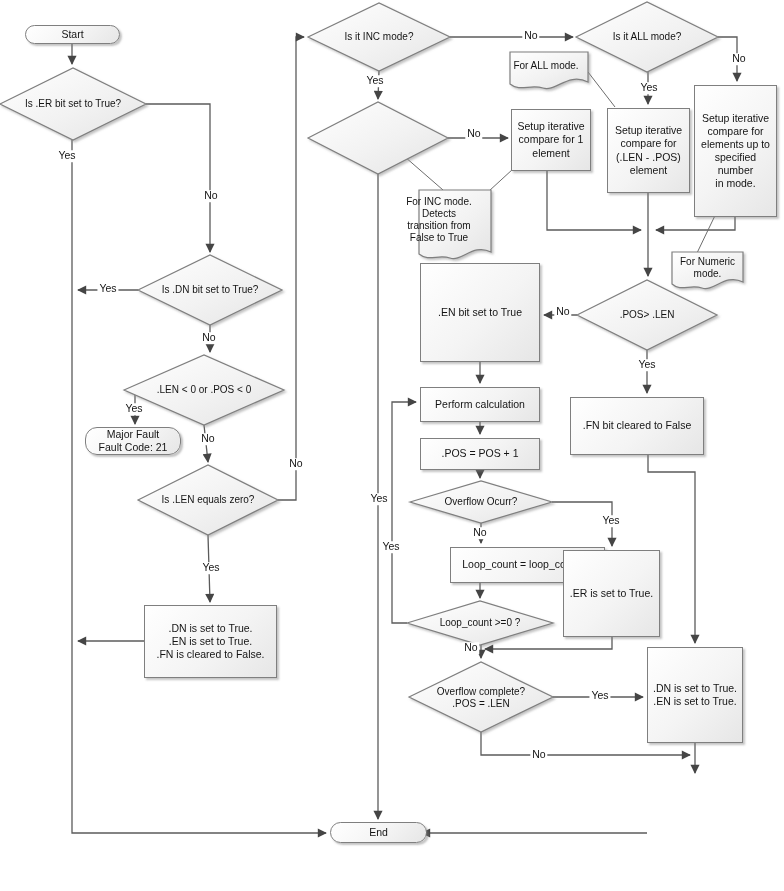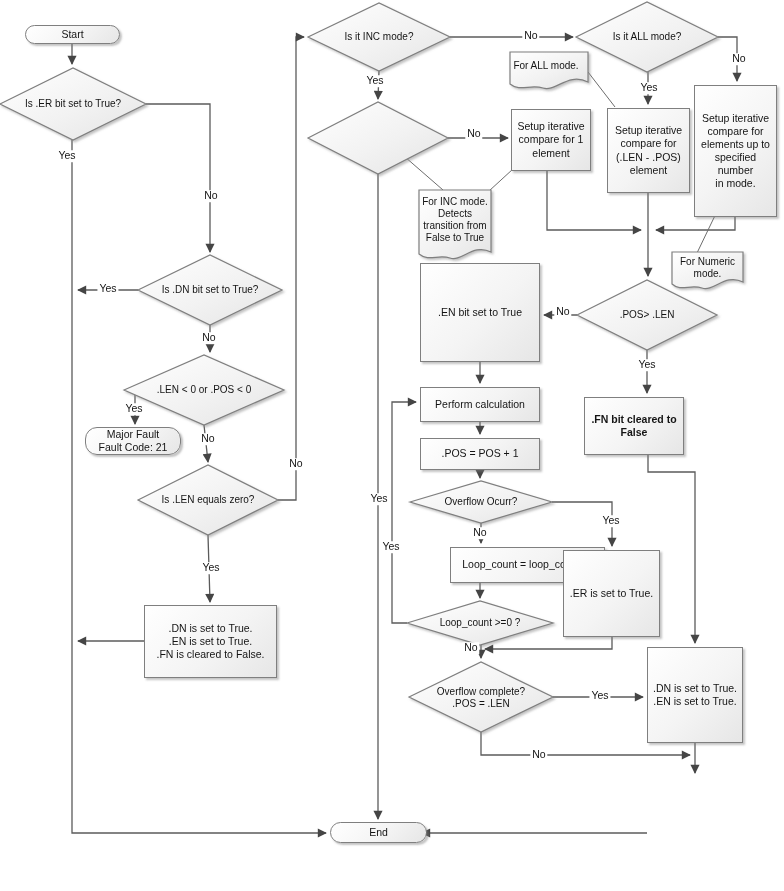--- a/index.html
+++ b/index.html
@@ -145,7 +145,7 @@
 .POS = .LEN</div>
 
   <div class="ntext" style="left:512px;top:55px;width:68px;height:22px;">For ALL mode.</div>
-  <div class="ntext" style="left:421px;top:193px;width:68px;height:54px;">For INC mode.
+  <div class="ntext" style="left:405px;top:193px;width:68px;height:54px;">For INC mode.
 Detects
 transition from
 False to True</div>

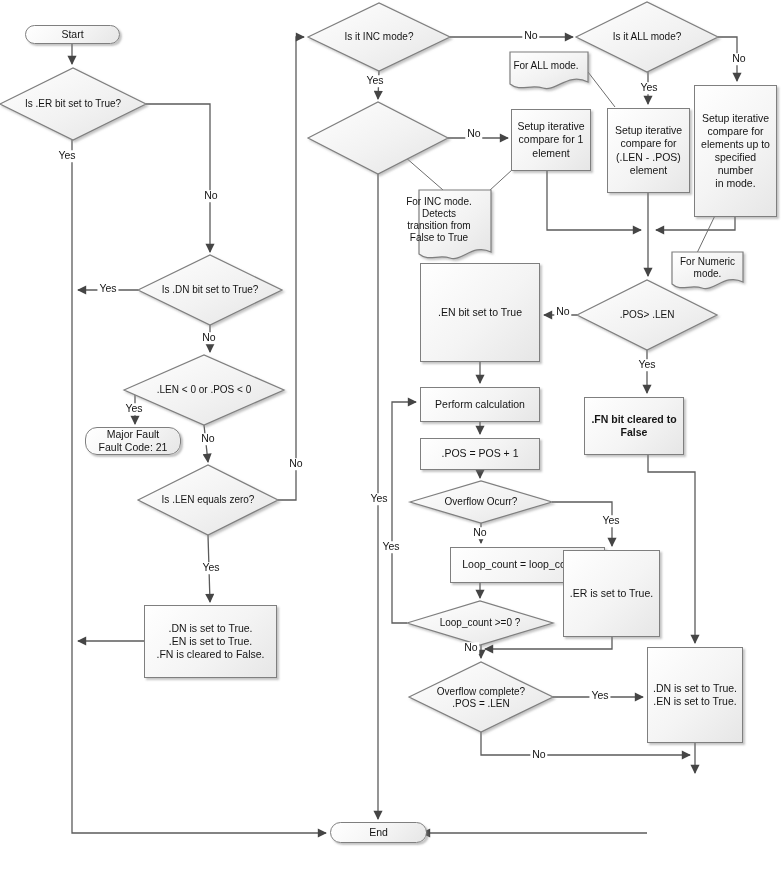--- a/index.html
+++ b/index.html
@@ -125,7 +125,7 @@
   <div class="node" style="left:420px;top:438px;width:120px;height:32px;">.POS = POS + 1</div>
   <div class="node" style="left:402px;top:547px;width:155px;height:36px;margin-left:48px;">Loop_count = loop_count -1</div>
   <div class="node" style="left:563px;top:550px;width:97px;height:87px;">.ER is set to True.</div>
-  <div class="node" style="left:584px;top:397px;width:100px;height:58px;font-weight:bold;">.FN bit cleared to False</div>
+  <div class="node" style="left:570px;top:397px;width:134px;height:58px;">.FN bit cleared to False</div>
   <div class="node" style="left:144px;top:605px;width:133px;height:73px;">.DN is set to True.
 .EN is set to True.
 .FN is cleared to False.</div>

